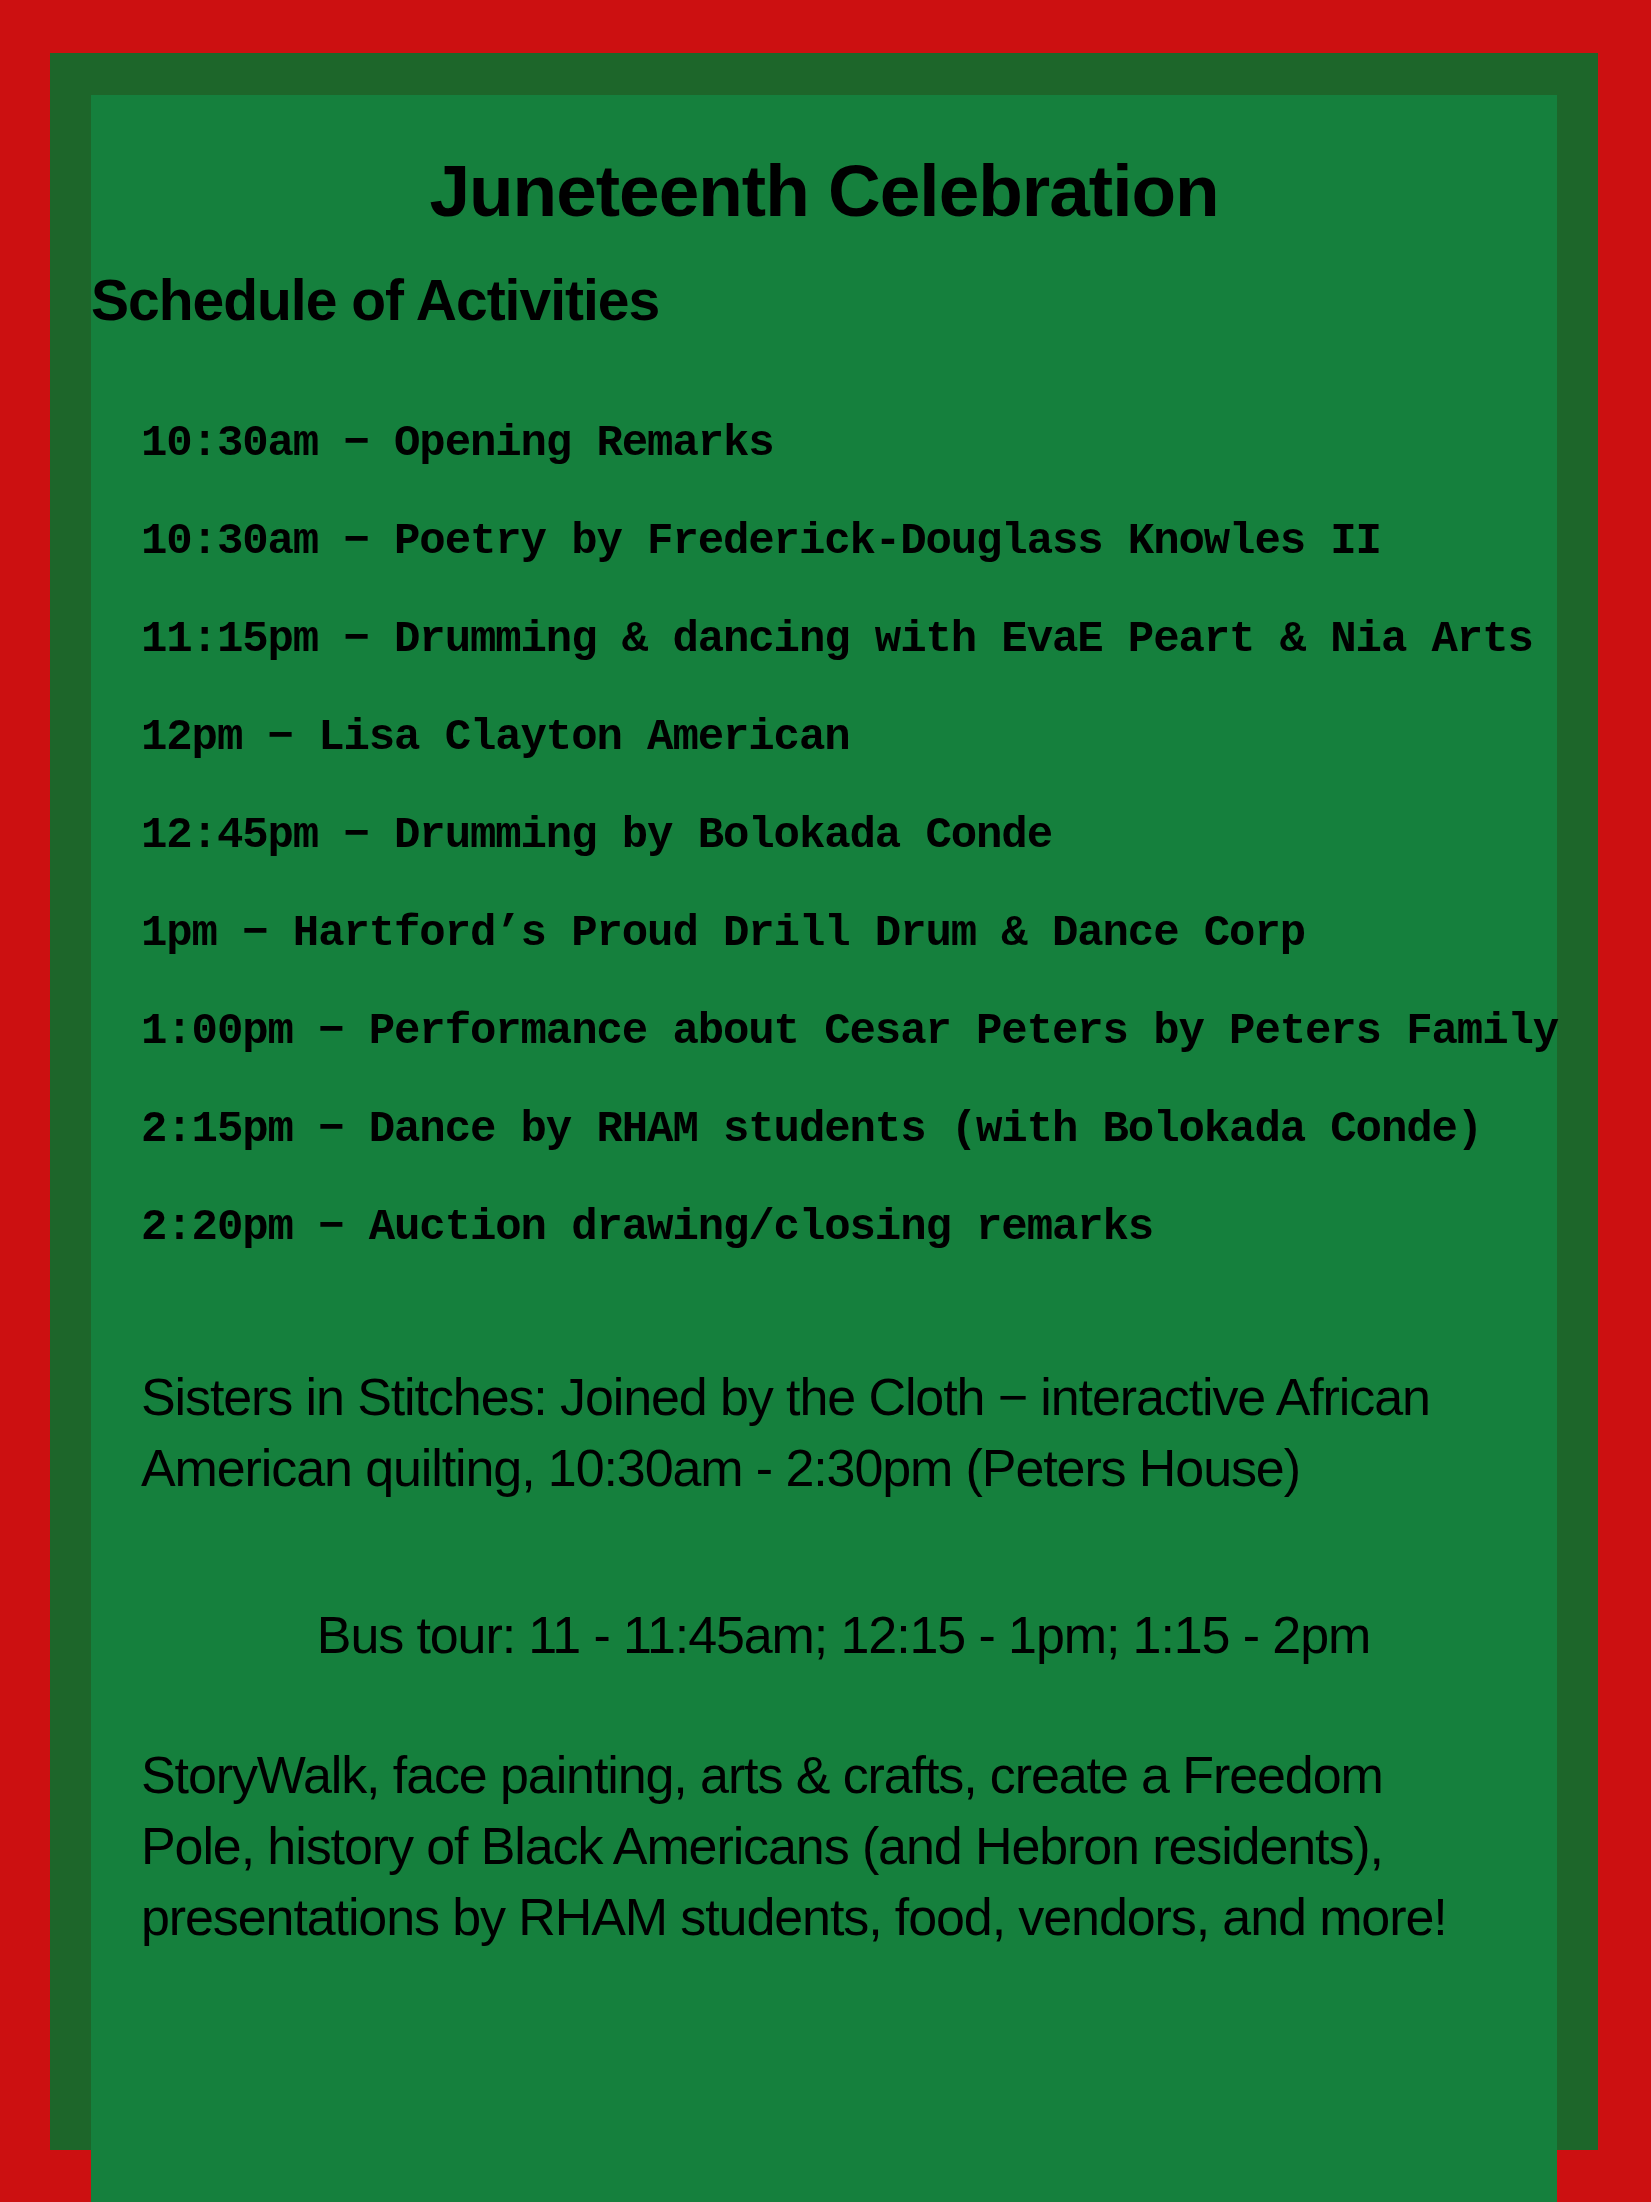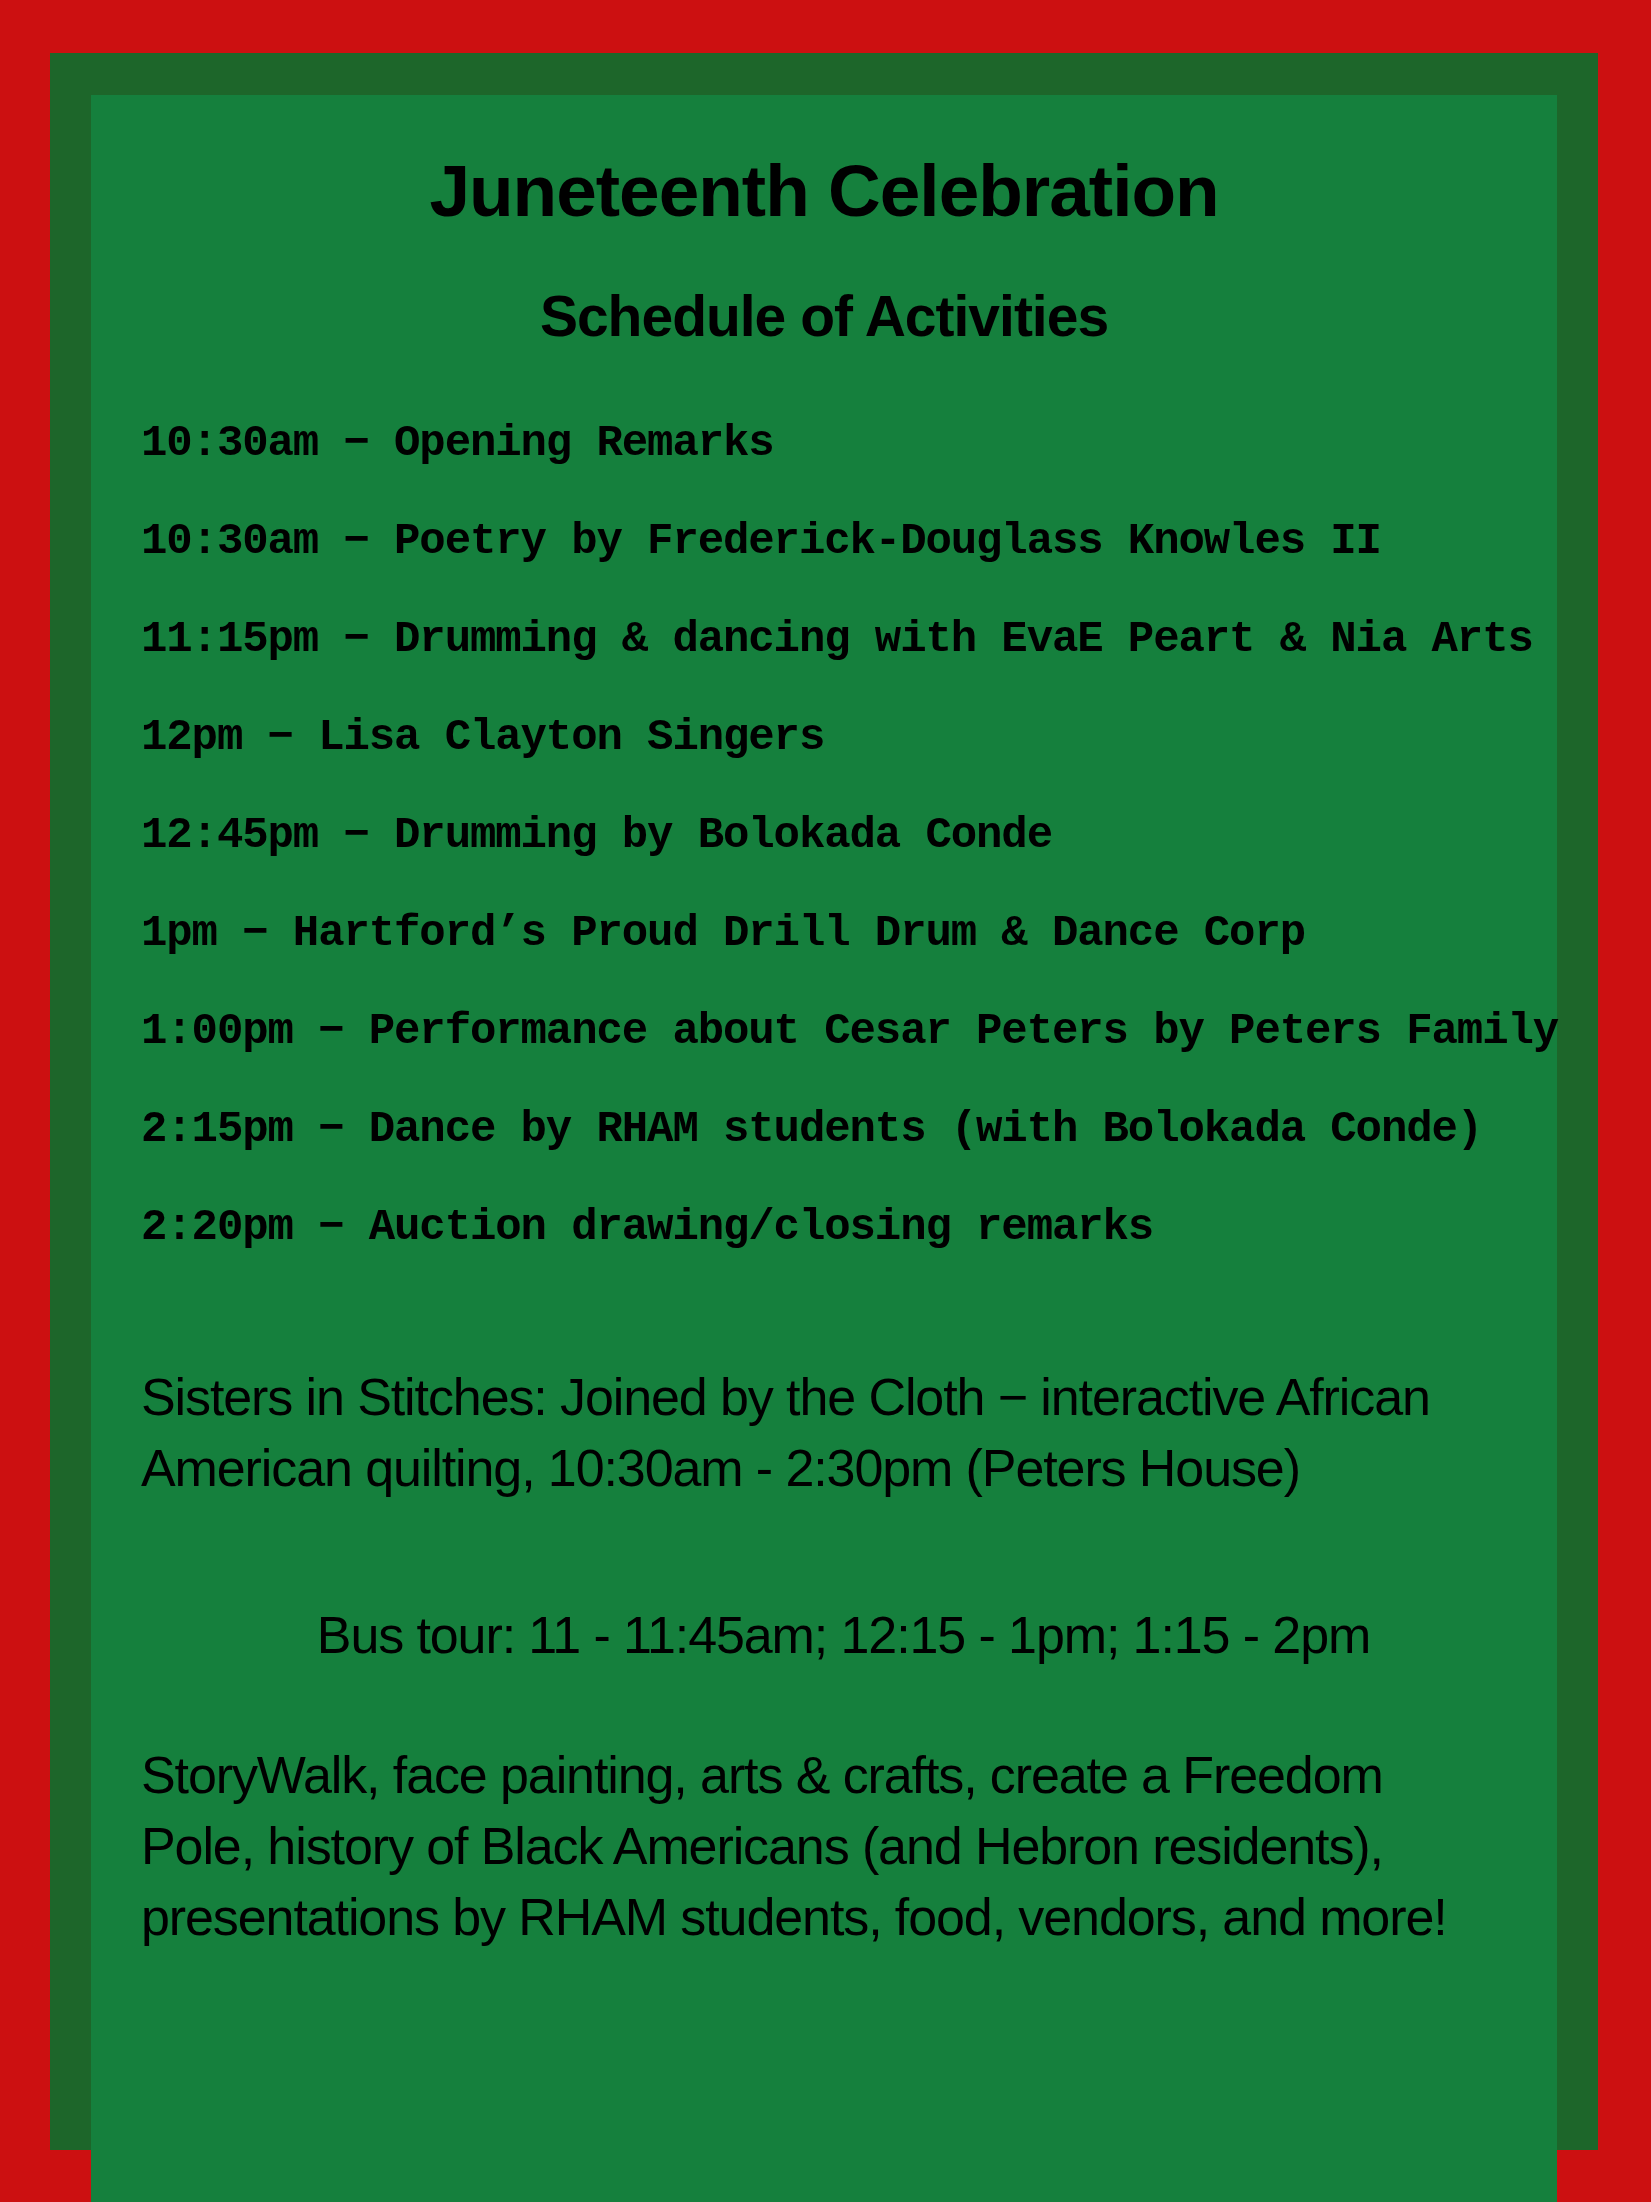--- a/index.html
+++ b/index.html
@@ -36,8 +36,7 @@
   .subtitle {
     position: absolute;
     left: 0; width: 100%;
-    top: 188px;
-    text-align: center;
+    top: 172px;
     font-weight: bold;
     font-size: 57px;
     letter-spacing: -1px;

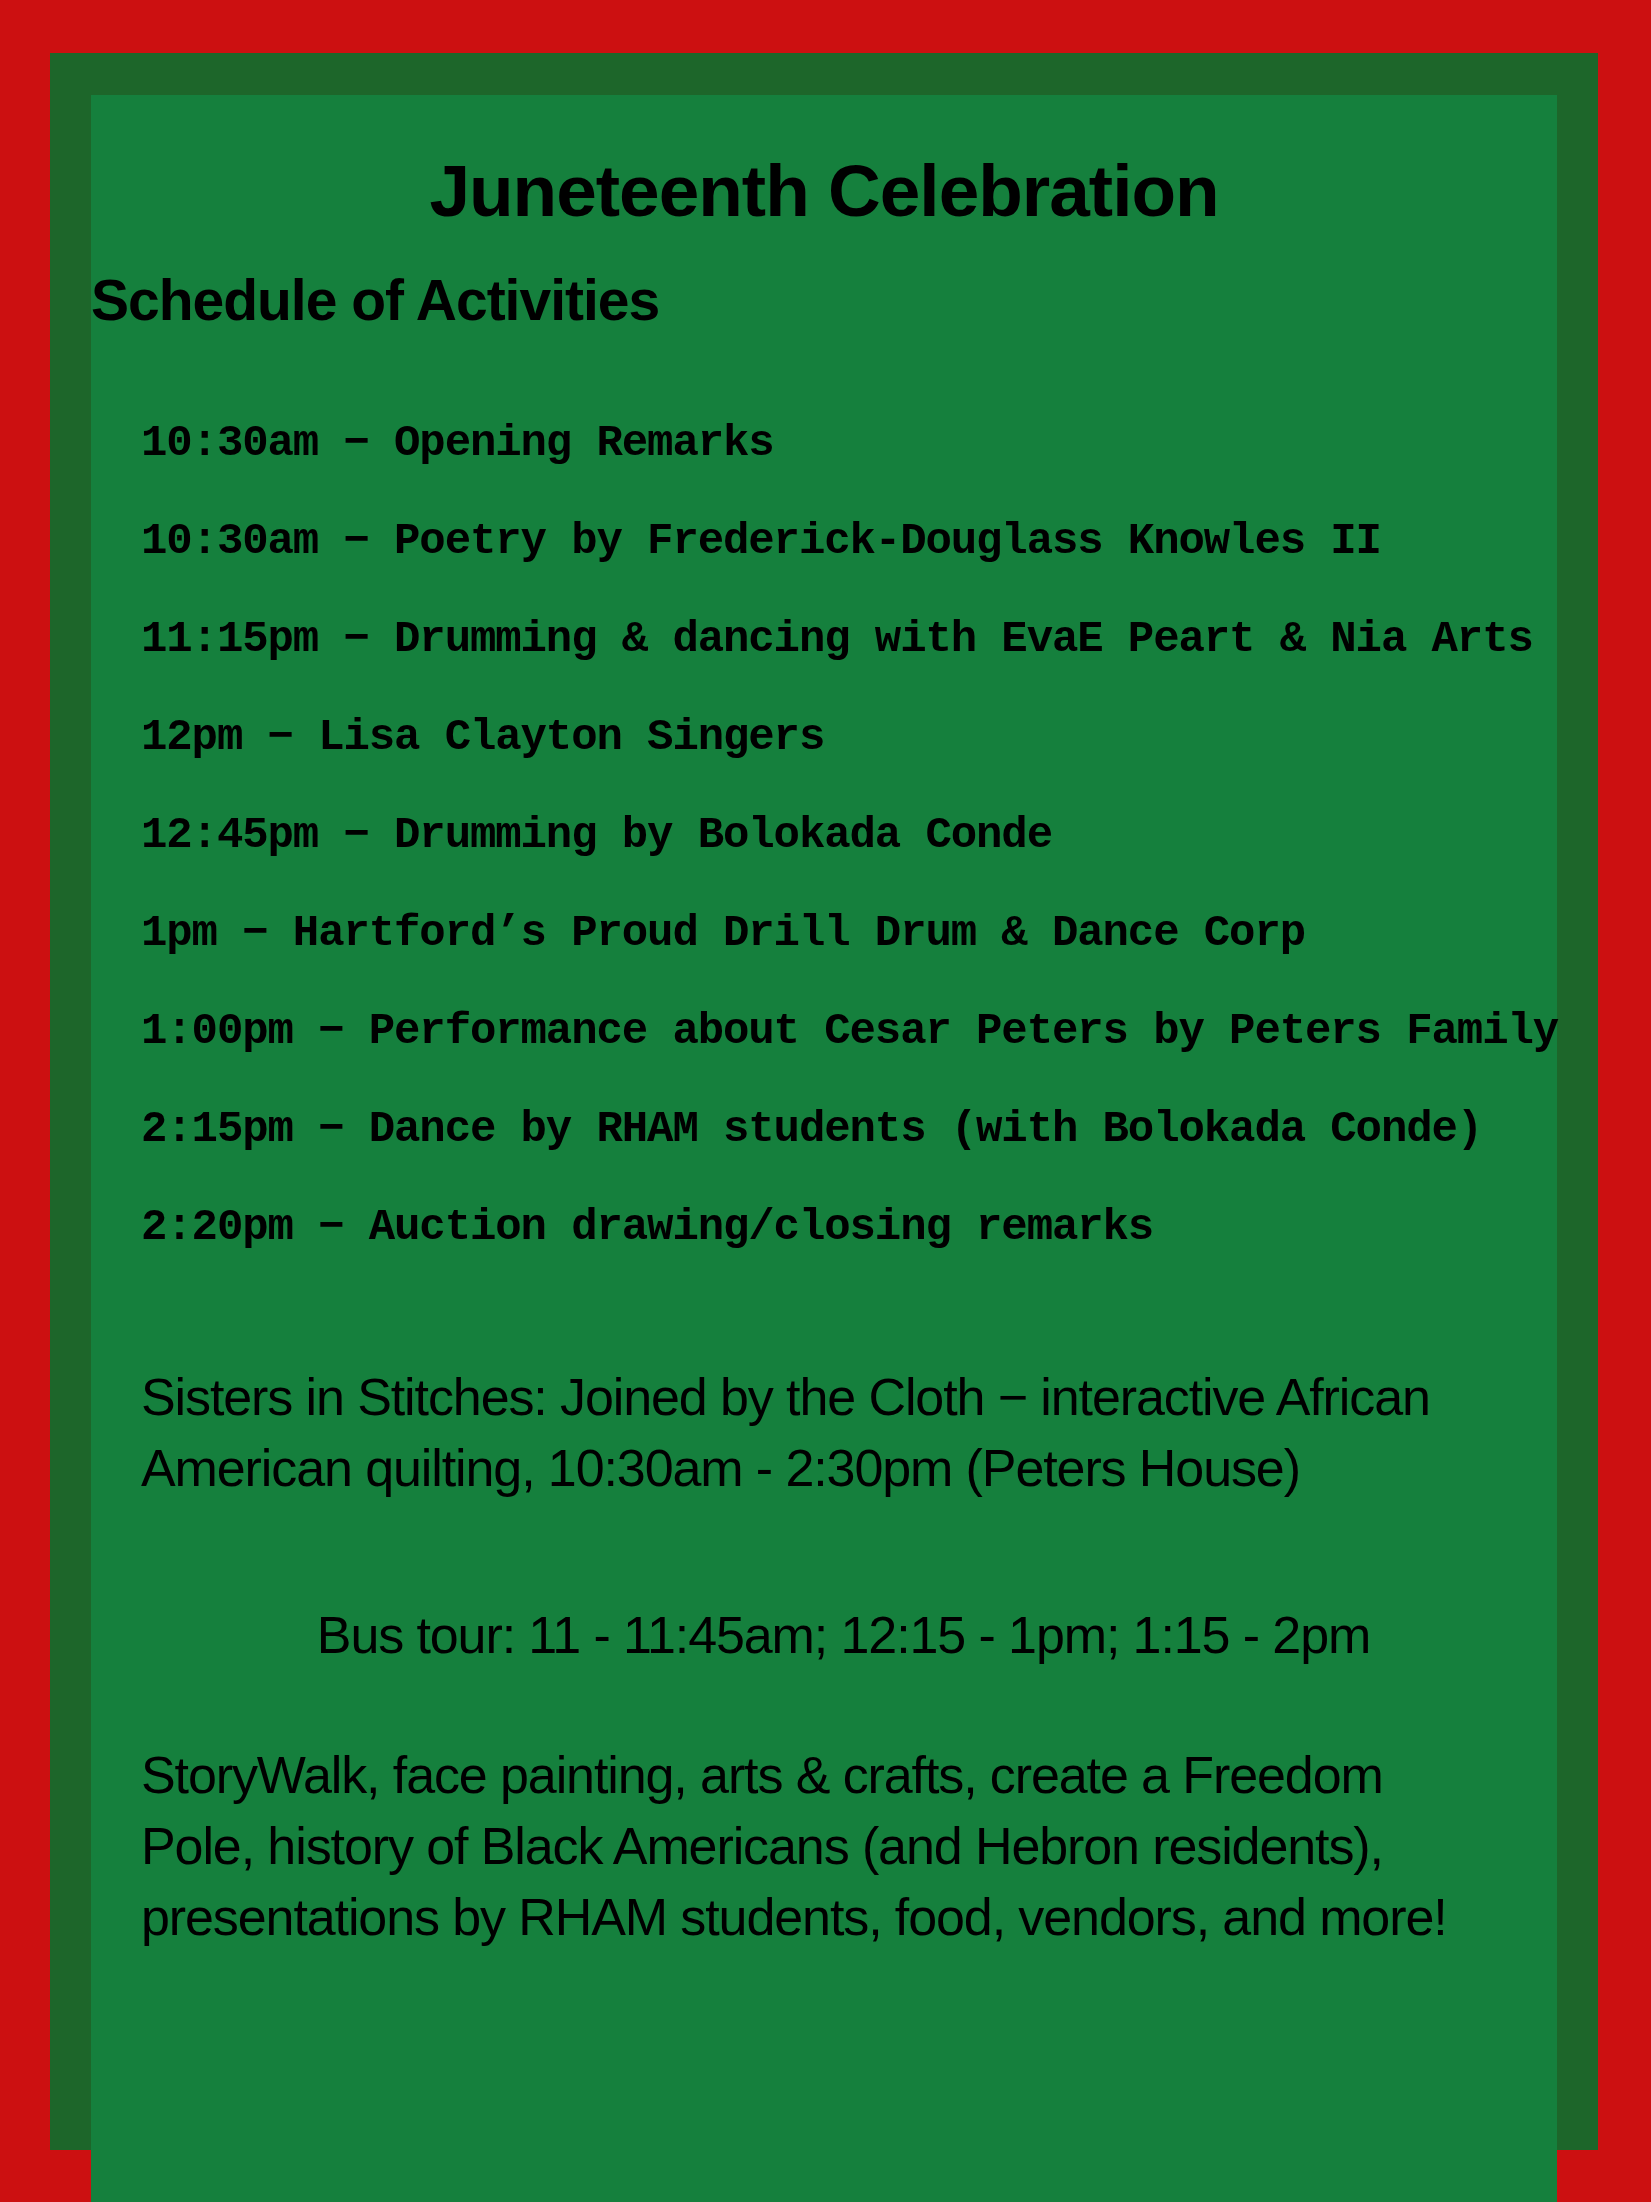--- a/index.html
+++ b/index.html
@@ -85,7 +85,7 @@
     <li>10:30am − Opening Remarks</li>
     <li>10:30am − Poetry by Frederick-Douglass Knowles II</li>
     <li>11:15pm − Drumming &amp; dancing with EvaE Peart &amp; Nia Arts</li>
-    <li>12pm − Lisa Clayton Singers</li>
+    <li>12pm − Lisa Clayton American</li>
     <li>12:45pm − Drumming by Bolokada Conde</li>
     <li>1pm − Hartford’s Proud Drill Drum &amp; Dance Corp</li>
     <li>1:00pm − Performance about Cesar Peters by Peters Family</li>

